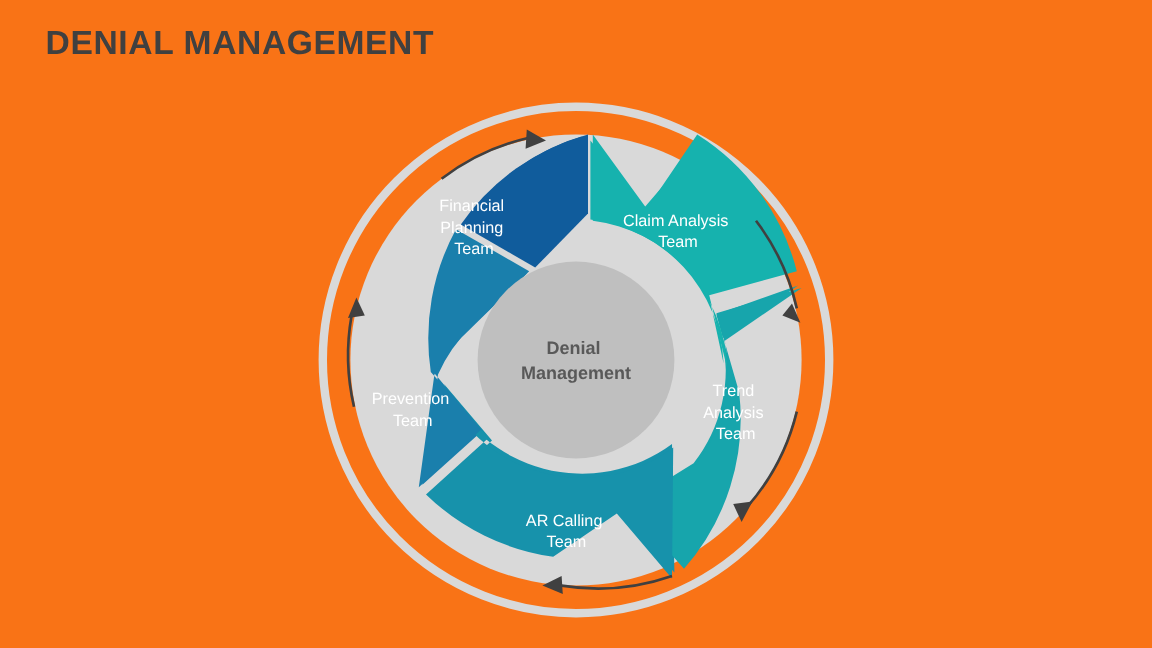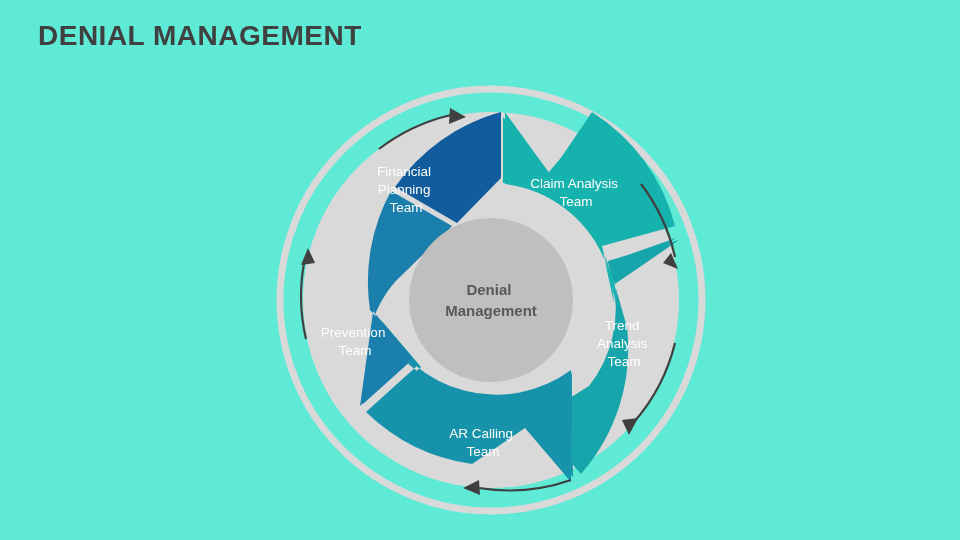--- a/index.html
+++ b/index.html
@@ -19,7 +19,7 @@
     left: 0; top: 0;
     width: 960px;
     height: 540px;
-    background: #5eead4;
+    background: #f97316;
   }
   #title {
     position: absolute;

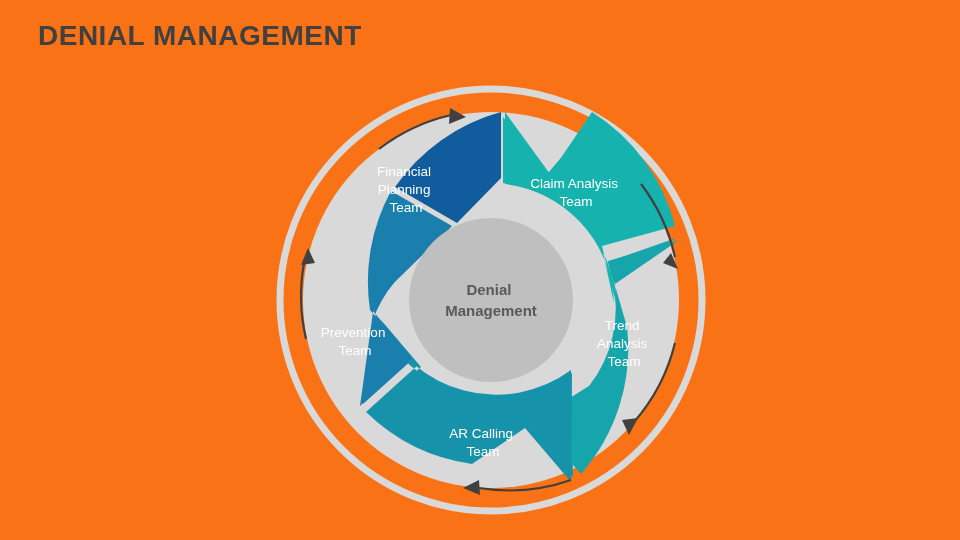--- a/index.html
+++ b/index.html
@@ -34,7 +34,7 @@
   }
   #diagram {
     position: absolute;
-    left: 251px;
+    left: 240px;
     top: 60px;
     width: 480px;
     height: 480px;

